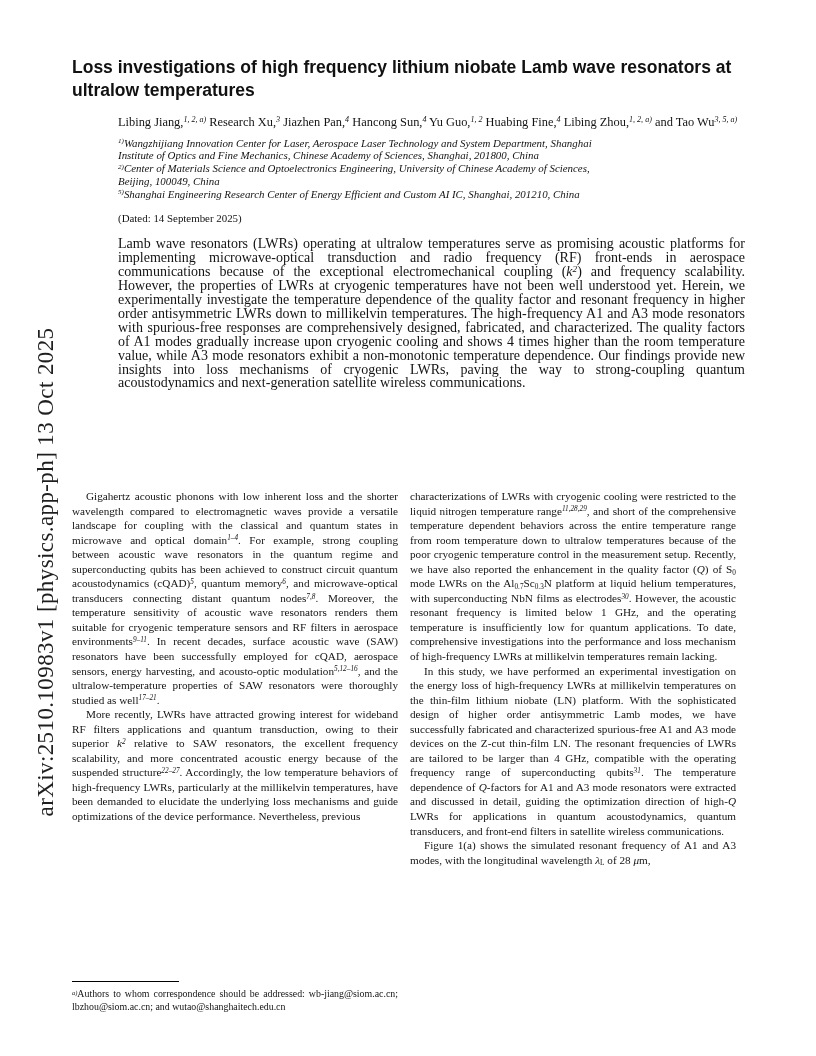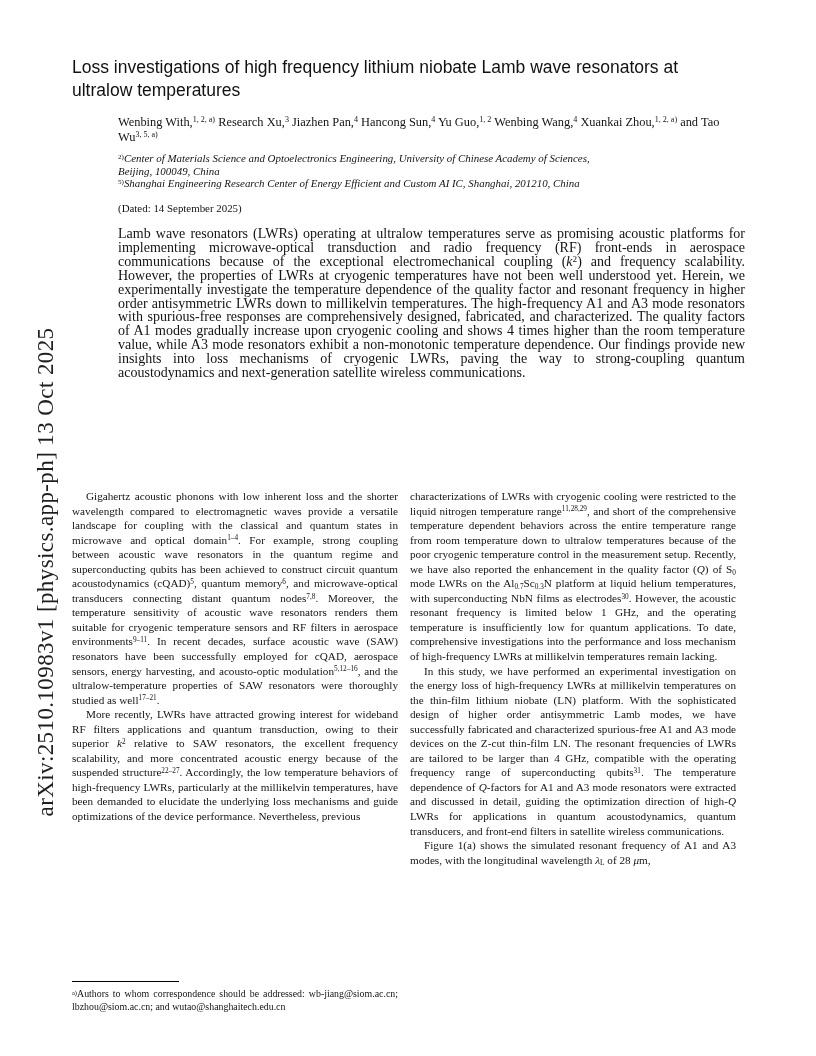--- a/index.html
+++ b/index.html
@@ -28,7 +28,7 @@
 
   .title {
     font-family: "Liberation Sans", sans-serif;
-    font-weight: normal;
+    font-weight: bold;
     font-size: 17.5px;
     line-height: 1.3;
     margin: 0 12px 13px 0;

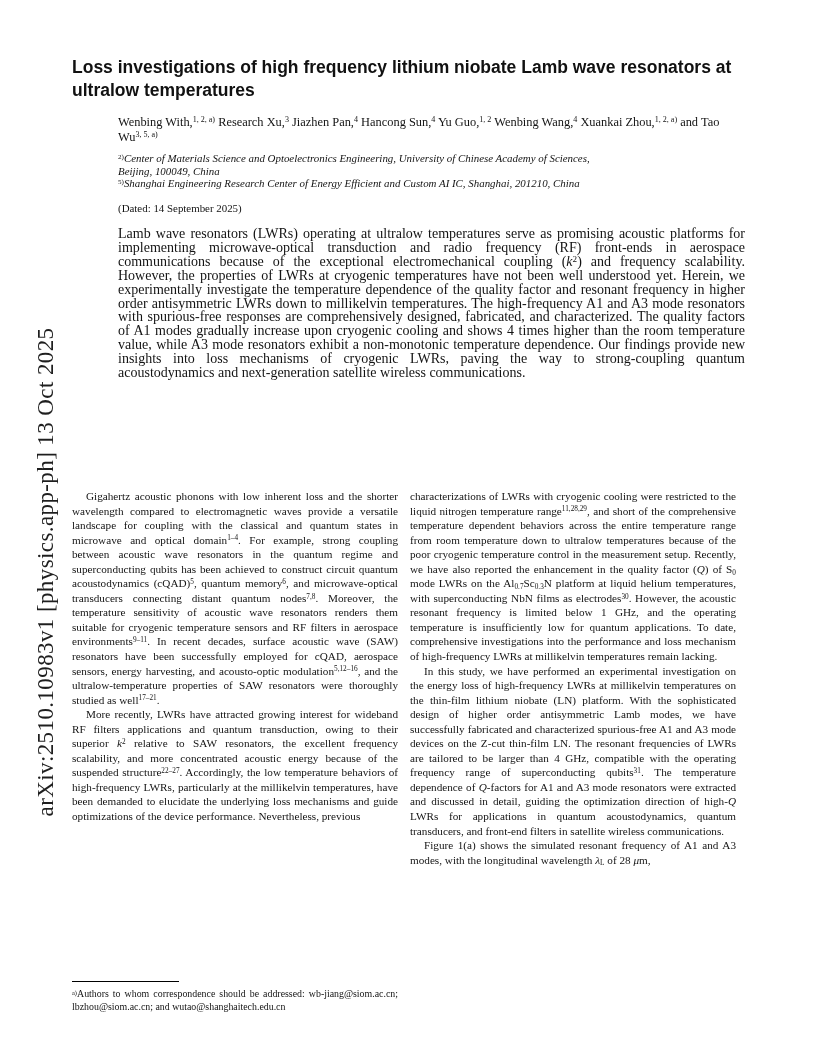--- a/index.html
+++ b/index.html
@@ -100,7 +100,7 @@
 
     <div class="front">
 
-      <div class="authors"><span>Wenbing With,</span><sup>1, 2, a)</sup><span> Research Xu,</span><sup>3</sup><span> Jiazhen Pan,</span><sup>4</sup><span> Hancong Sun,</span><sup>4</sup><span> Yu Guo,</span><sup>1, 2</sup><span> Wenbing Wang,</span><sup>4</sup><span> Xuankai Zhou,</span><sup>1, 2, a)</sup><span> and Tao Wu</span><sup>3, 5, a)</sup></div>
+      <div class="authors"><span>Libing Jiang,</span><sup>1, 2, a)</sup><span> Research Xu,</span><sup>3</sup><span> Jiazhen Pan,</span><sup>4</sup><span> Hancong Sun,</span><sup>4</sup><span> Yu Guo,</span><sup>1, 2</sup><span> Wenbing Wang,</span><sup>4</sup><span> Xuankai Zhou,</span><sup>1, 2, a)</sup><span> and Tao Wu</span><sup>3, 5, a)</sup></div>
 
       <div class="affiliations">
         <div class="affil"><sup>2)</sup><i>Center of Materials Science and Optoelectronics Engineering, University of Chinese Academy of Sciences, Beijing, 100049, China</i></div>

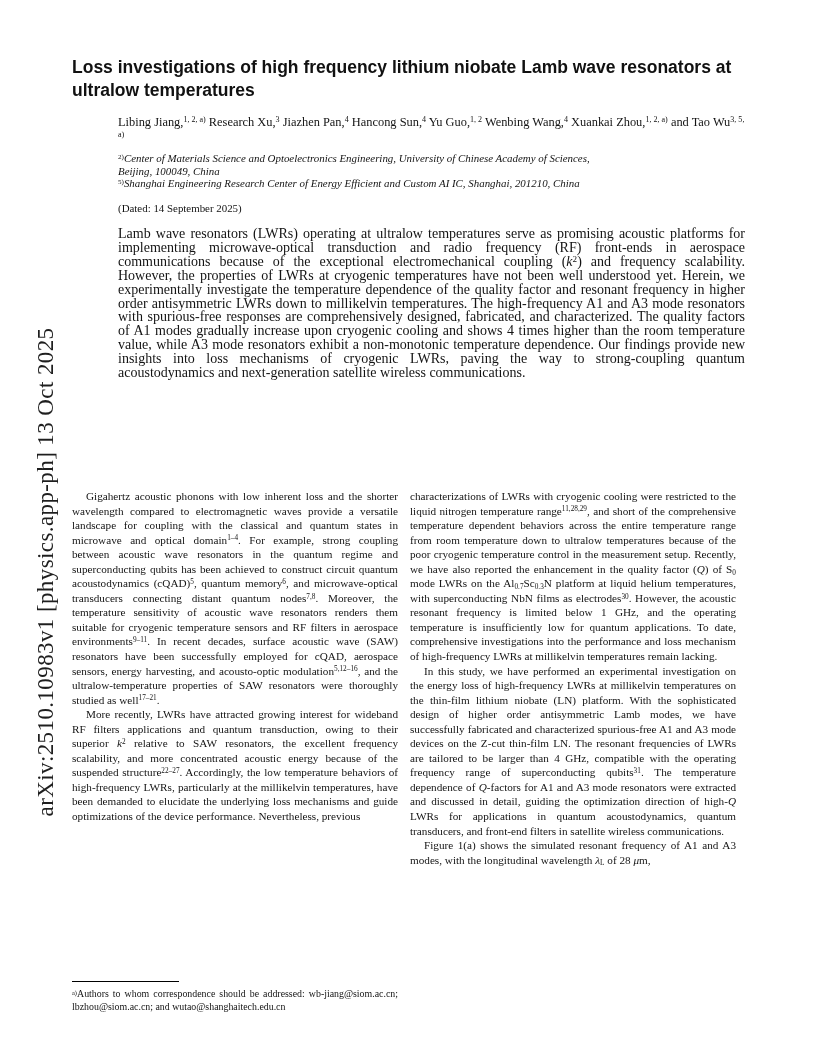--- a/index.html
+++ b/index.html
@@ -53,7 +53,7 @@
     width: 627px;
   }
 
-  sup { font-size: 0.65em; line-height: 0; vertical-align: baseline; position: relative; top: -0.45em; }
+  sup { font-size: 0.65em; line-height: 0; vertical-align: baseline; position: relative; top: -0.45em; font-style: italic; }
   sub { font-size: 0.65em; line-height: 0; vertical-align: baseline; position: relative; top: 0.25em; }
   i { font-style: italic; }
 

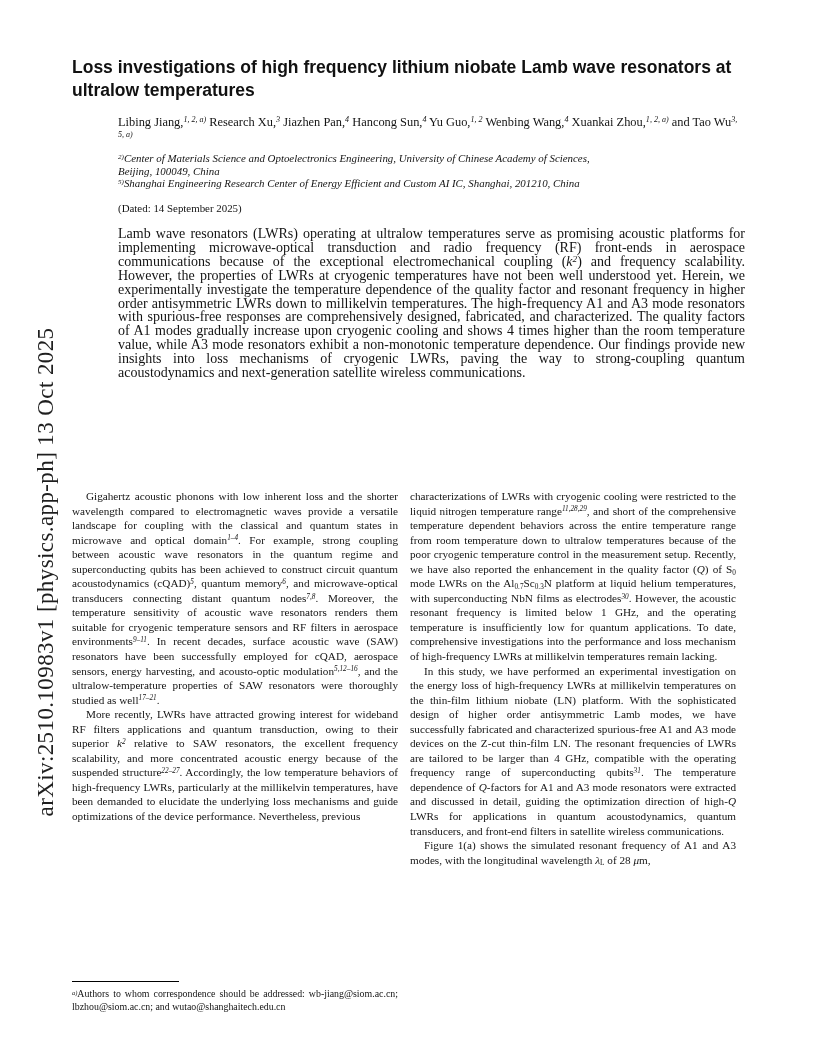--- a/index.html
+++ b/index.html
@@ -100,7 +100,7 @@
 
     <div class="front">
 
-      <div class="authors"><span>Libing Jiang,</span><sup>1, 2, a)</sup><span> Research Xu,</span><sup>3</sup><span> Jiazhen Pan,</span><sup>4</sup><span> Hancong Sun,</span><sup>4</sup><span> Yu Guo,</span><sup>1, 2</sup><span> Wenbing Wang,</span><sup>4</sup><span> Xuankai Zhou,</span><sup>1, 2, a)</sup><span> and Tao Wu</span><sup>3, 5, a)</sup></div>
+      <div class="authors"><span>Libing Jiang,</span><sup>1, 2, a)</sup><span> Research Xu,</span><sup>3</sup><span> Jiazhen Pan,</span><sup>4</sup><span> Hancong Sun,</span><sup>4</sup><span> Yu Guo,</span><sup>1, 2</sup><span> Huabing Fine,</span><sup>4</sup><span> Xuankai Zhou,</span><sup>1, 2, a)</sup><span> and Tao Wu</span><sup>3, 5, a)</sup></div>
 
       <div class="affiliations">
         <div class="affil"><sup>2)</sup><i>Center of Materials Science and Optoelectronics Engineering, University of Chinese Academy of Sciences, Beijing, 100049, China</i></div>

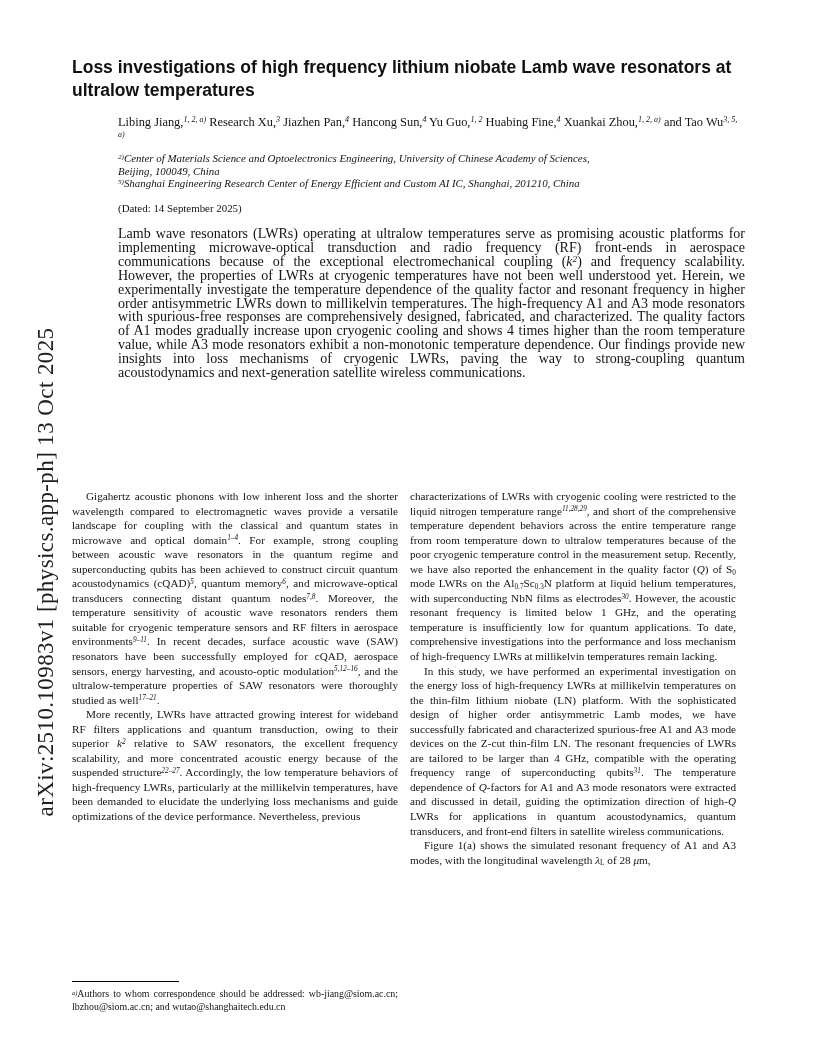--- a/index.html
+++ b/index.html
@@ -100,7 +100,7 @@
 
     <div class="front">
 
-      <div class="authors"><span>Libing Jiang,</span><sup>1, 2, a)</sup><span> Research Xu,</span><sup>3</sup><span> Jiazhen Pan,</span><sup>4</sup><span> Hancong Sun,</span><sup>4</sup><span> Yu Guo,</span><sup>1, 2</sup><span> Huabing Fine,</span><sup>4</sup><span> Xuankai Zhou,</span><sup>1, 2, a)</sup><span> and Tao Wu</span><sup>3, 5, a)</sup></div>
+      <div class="authors"><span>Libing Jiang,</span><sup>1, 2, a)</sup><span> Research Xu,</span><sup>3</sup><span> Jiazhen Pan,</span><sup>4</sup><span> Hancong Sun,</span><sup>4</sup><span> Yu Guo,</span><sup>1, 2</sup><span> Huabing Fine,</span><sup>4</sup><span> Libing Zhou,</span><sup>1, 2, a)</sup><span> and Tao Wu</span><sup>3, 5, a)</sup></div>
 
       <div class="affiliations">
         <div class="affil"><sup>2)</sup><i>Center of Materials Science and Optoelectronics Engineering, University of Chinese Academy of Sciences, Beijing, 100049, China</i></div>

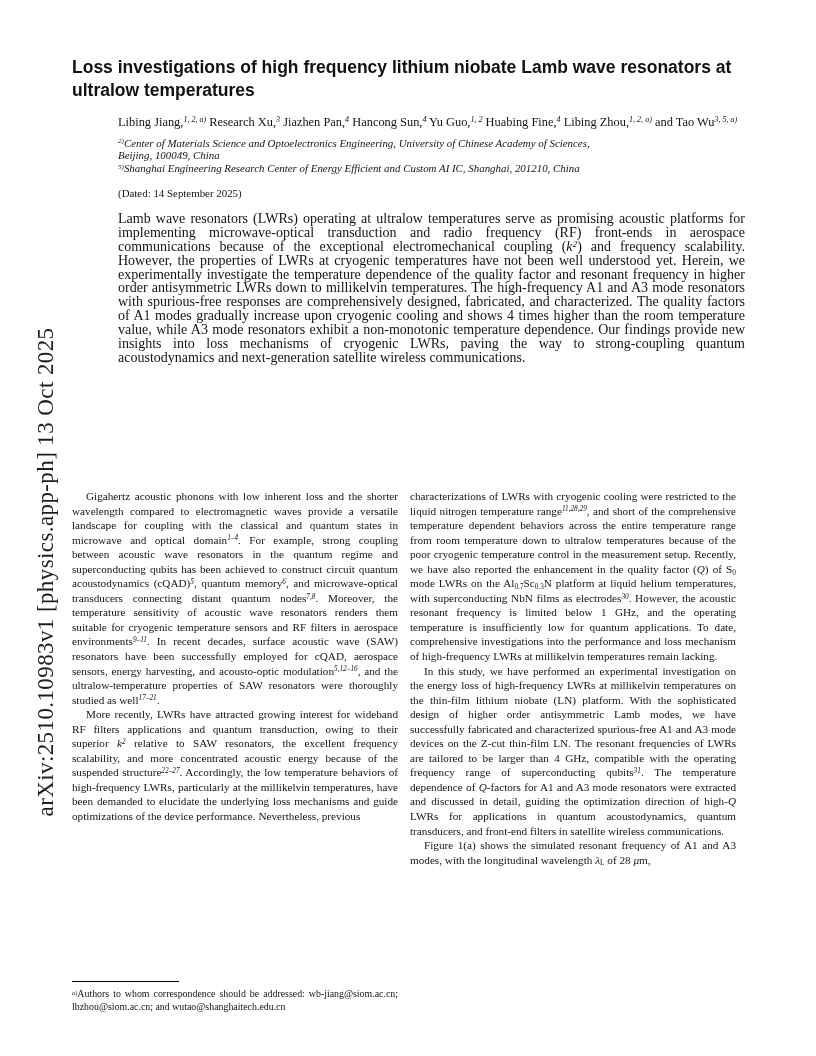--- a/index.html
+++ b/index.html
@@ -103,6 +103,7 @@
       <div class="authors"><span>Libing Jiang,</span><sup>1, 2, a)</sup><span> Research Xu,</span><sup>3</sup><span> Jiazhen Pan,</span><sup>4</sup><span> Hancong Sun,</span><sup>4</sup><span> Yu Guo,</span><sup>1, 2</sup><span> Huabing Fine,</span><sup>4</sup><span> Libing Zhou,</span><sup>1, 2, a)</sup><span> and Tao Wu</span><sup>3, 5, a)</sup></div>
 
       <div class="affiliations">
+        <div class="affil"><sup>1)</sup><i>Wangzhijiang Innovation Center for Laser, Aerospace Laser Technology and System Department, Shanghai Institute of Optics and Fine Mechanics, Chinese Academy of Sciences, Shanghai, 201800, China</i></div>
         <div class="affil"><sup>2)</sup><i>Center of Materials Science and Optoelectronics Engineering, University of Chinese Academy of Sciences, Beijing, 100049, China</i></div>
         <div class="affil"><sup>5)</sup><i>Shanghai Engineering Research Center of Energy Efficient and Custom AI IC, Shanghai, 201210, China</i></div>
       </div>

